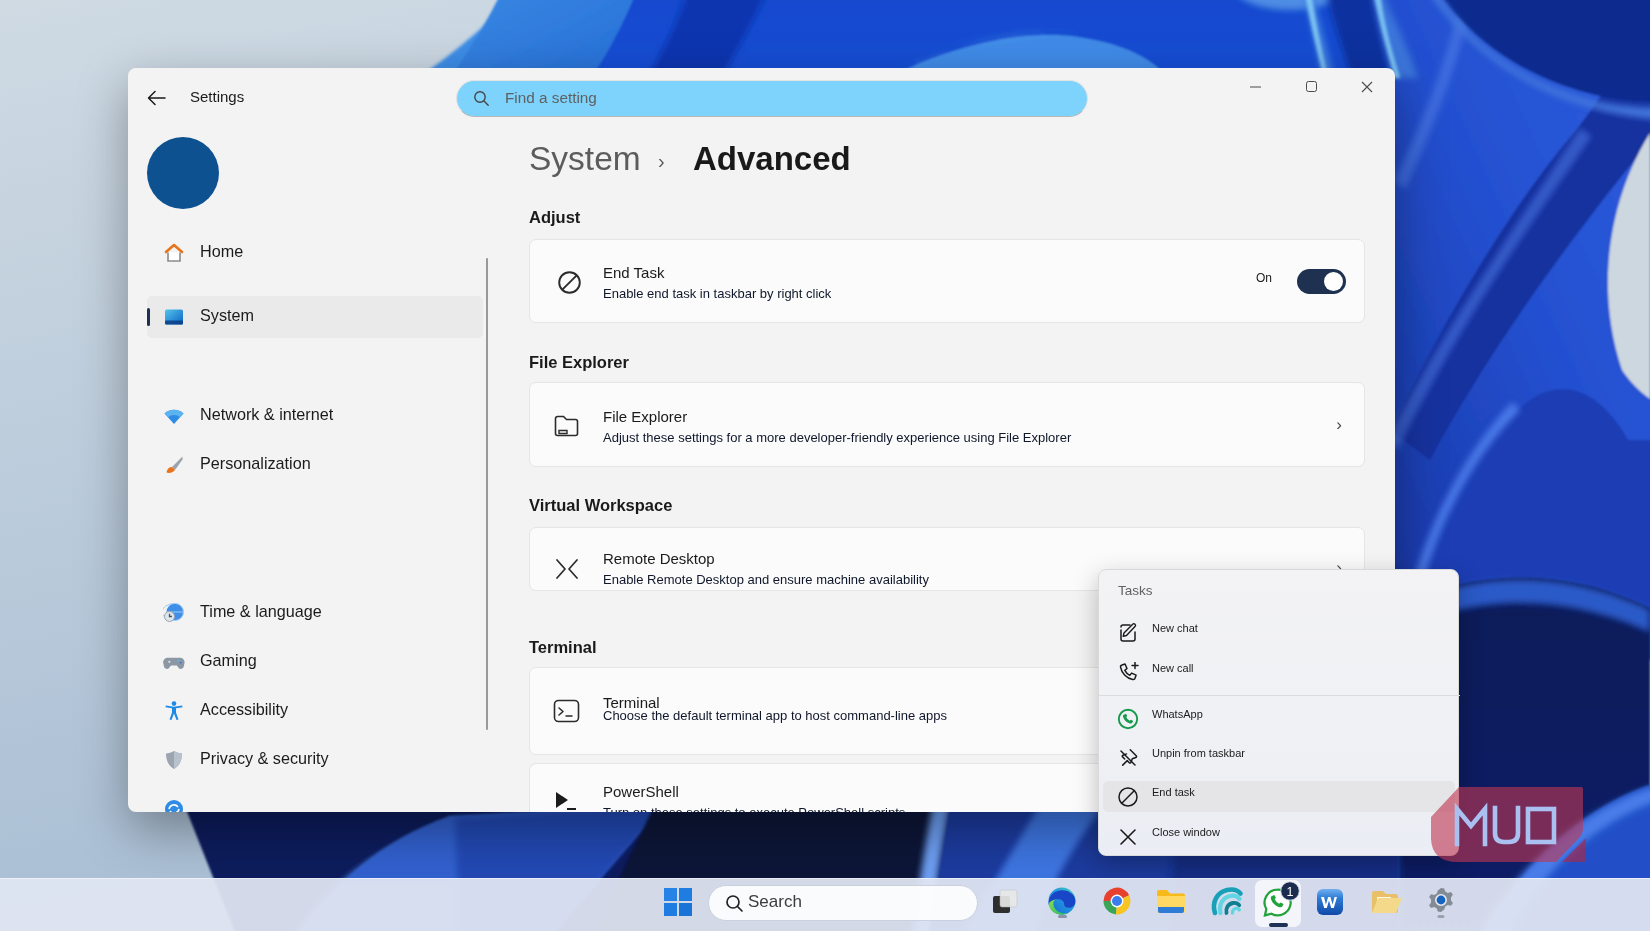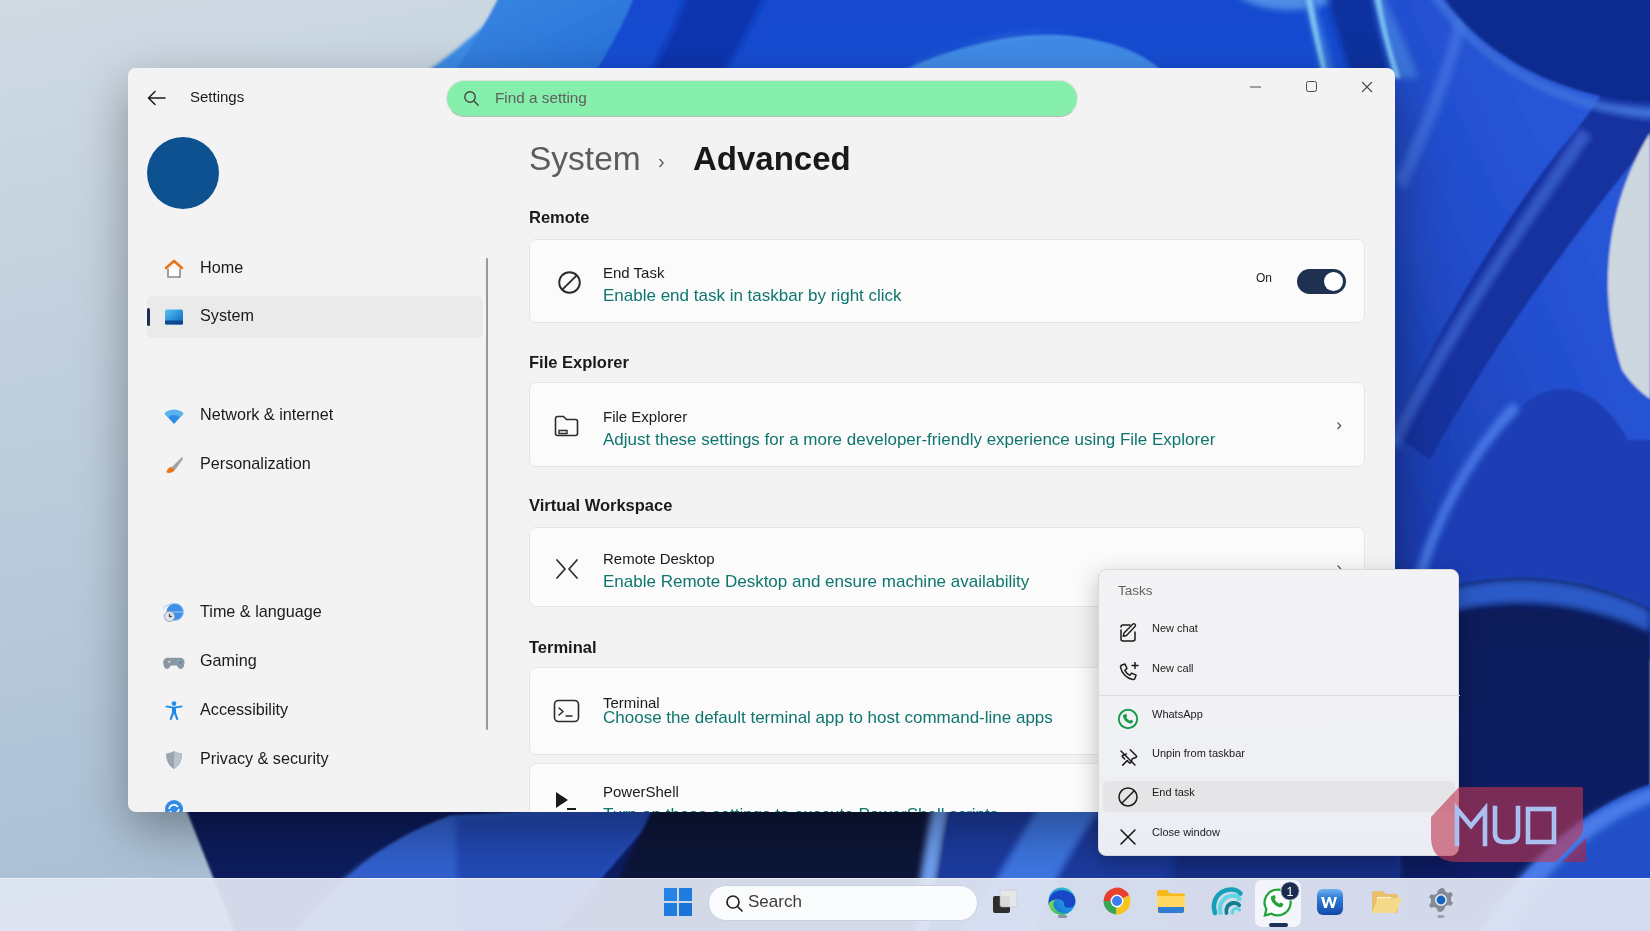--- a/index.html
+++ b/index.html
@@ -13,7 +13,7 @@
          overflow:hidden; }
   #backbtn { position:absolute; left:143px; top:85px; width:28px; height:26px; font-size:17px; color:#1b1b1b; text-align:center; line-height:26px;}
   #title { position:absolute; left:190px; top:88px; font-size:15px; color:#1a1a1a; }
-  #searchbox { position:absolute; left:446px; top:80px; width:632px; height:37px; background:#86efac;
+  #searchbox { position:absolute; left:456px; top:80px; width:632px; height:37px; background:#7dd3fc;
       border:1px solid #e3e3e3; border-bottom:1px solid #b9b9b9; border-radius:19px; }
   #searchbox .mag { position:absolute; left:16px; top:9px; }
   #searchbox .ph { position:absolute; left:48px; top:8px; font-size:15.3px; color:#606060; }

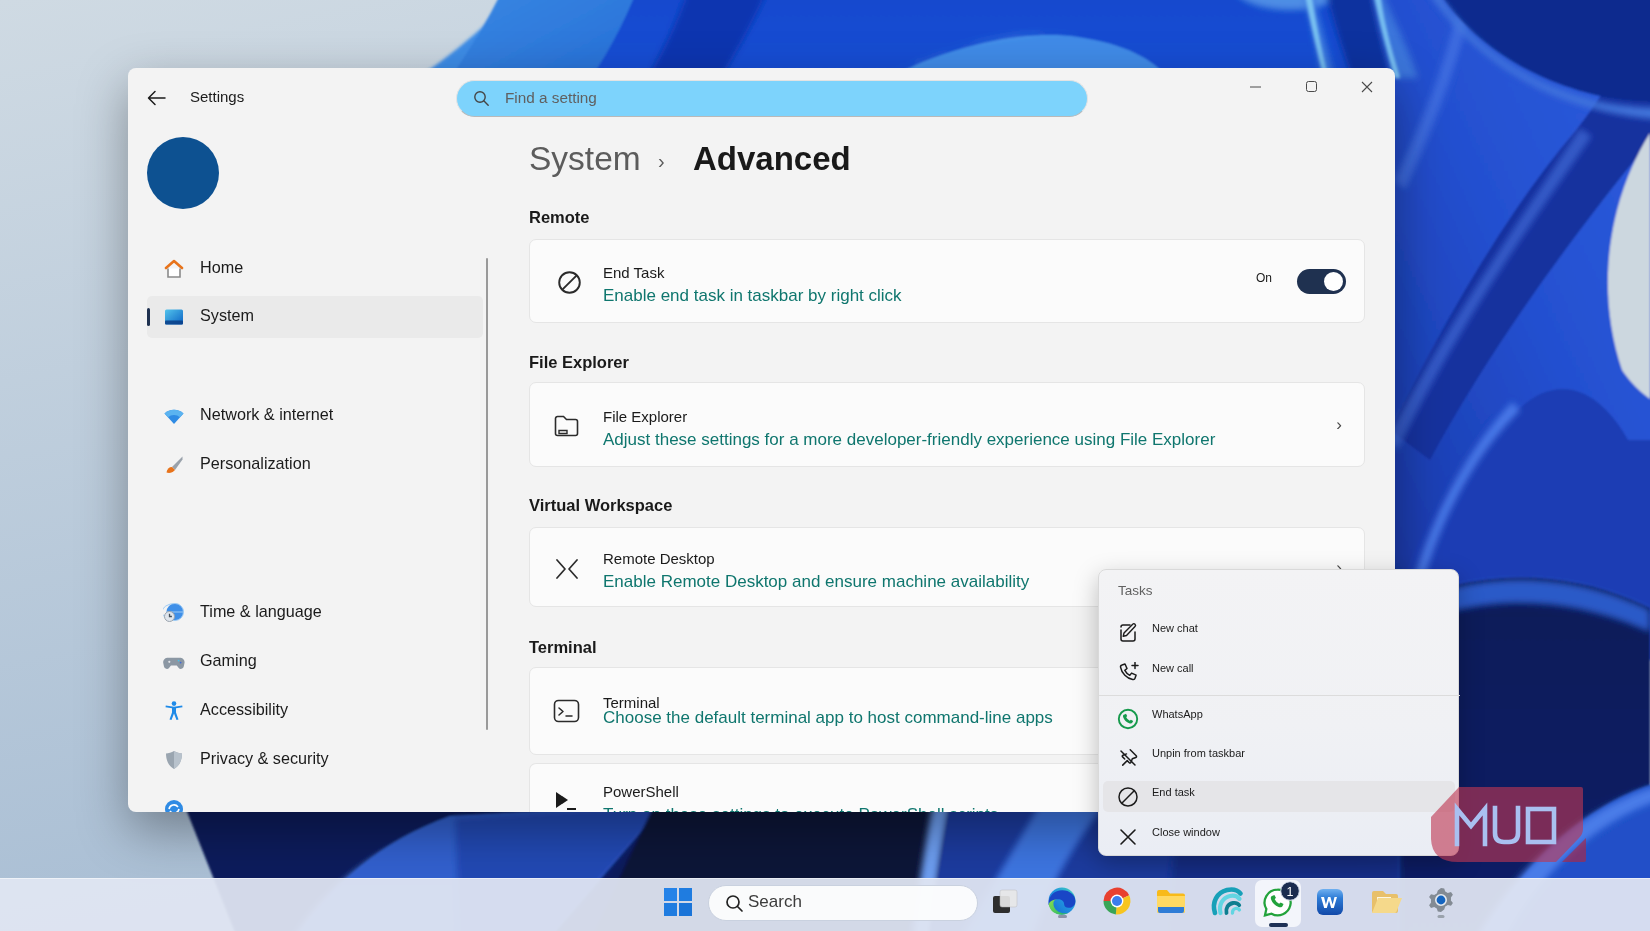--- a/index.html
+++ b/index.html
@@ -249,7 +249,7 @@
   <div class="bc" style="left:658px; color:#5c5c5c; font-size:20px; top:150px;">›</div>
   <div class="bc" style="left:693px; color:#191919; font-weight:bold;">Advanced</div>
 
-  <div class="sect" style="top:208px;">Remote</div>
+  <div class="sect" style="top:208px;">Adjust</div>
   <div class="card" id="card1" style="top:239px; height:84px;">
     <svg class="cico" style="top:31px; left:28px;" width="23" height="23" viewBox="0 0 23 23">
         <circle cx="11.5" cy="11.5" r="10.3" fill="none" stroke="#2b2b2b" stroke-width="1.9"></circle>

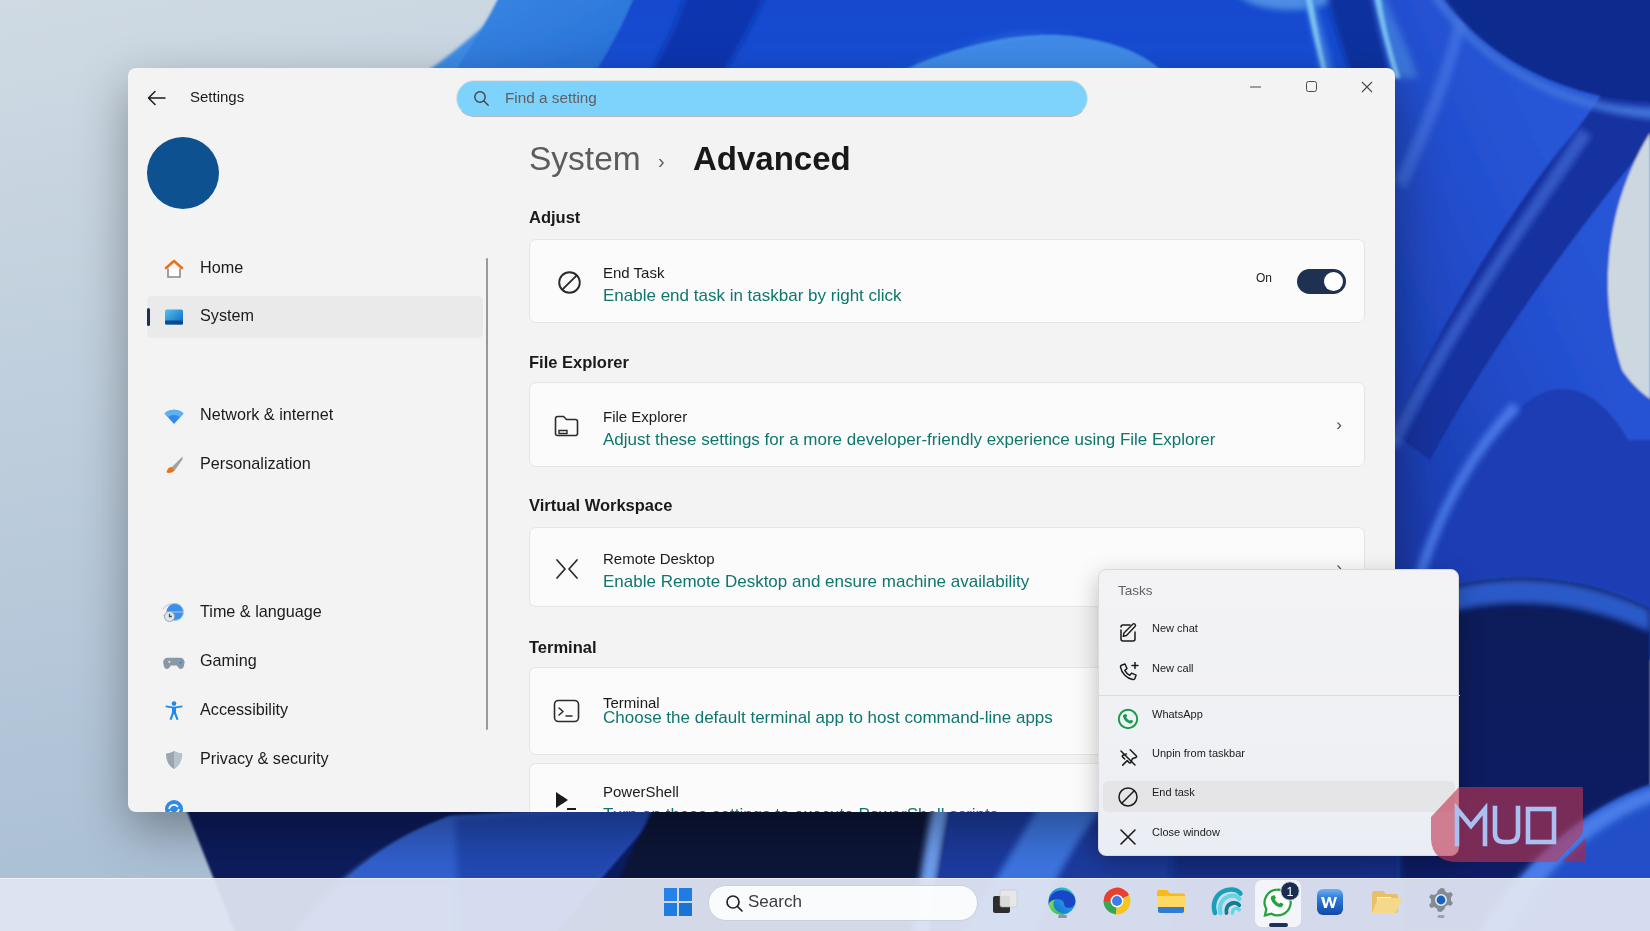--- a/index.html
+++ b/index.html
@@ -171,7 +171,7 @@
       </svg></div>
 
   <div id="avatar"></div>
-  <div class="nav" style="top:248px;text-align:right;">
+  <div class="nav" style="top:232px;text-align:right;">
     <svg class="ico" viewBox="0 0 22 22">
         <path d="M3,10 L11,3 L19,10" fill="none" stroke="#e8731a" stroke-width="2.6" stroke-linecap="round" stroke-linejoin="round"></path>
         <path d="M5,10.5 L5,19 H17 L17,10.5" fill="#fff" stroke="#8a8a8a" stroke-width="1.6"></path>

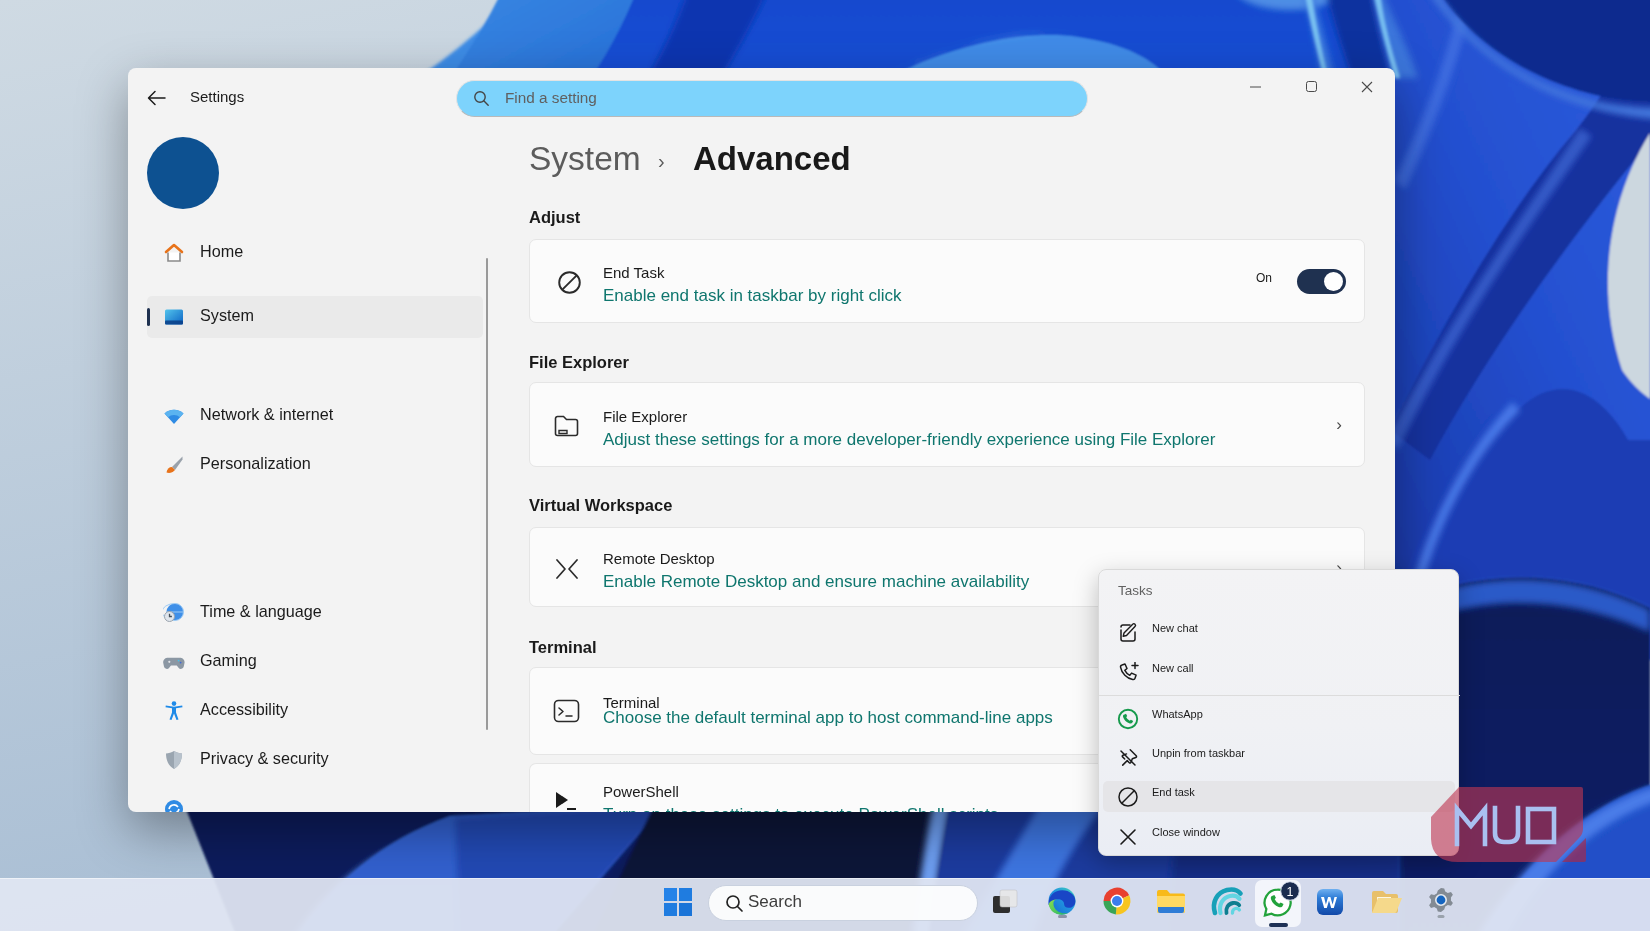--- a/index.html
+++ b/index.html
@@ -34,7 +34,7 @@
   .card { position:absolute; left:529px; width:836px; background:#fbfbfb; border:1px solid #e5e5e5; border-radius:7px; }
   .card .cico { position:absolute; left:23px; }
   .card .t1 { position:absolute; left:73px; font-size:15px; color:#1a1a1a; }
-  .card .t2 { position:absolute; left:73px; font-size:17px; color:#0f766e; }
+  .card .t2 { position:absolute; left:73px; font-size:13px; color:#0f172a; }
   .card .chev { position:absolute; right:22px; font-size:17px; color:#4a4a4a; }
 
   

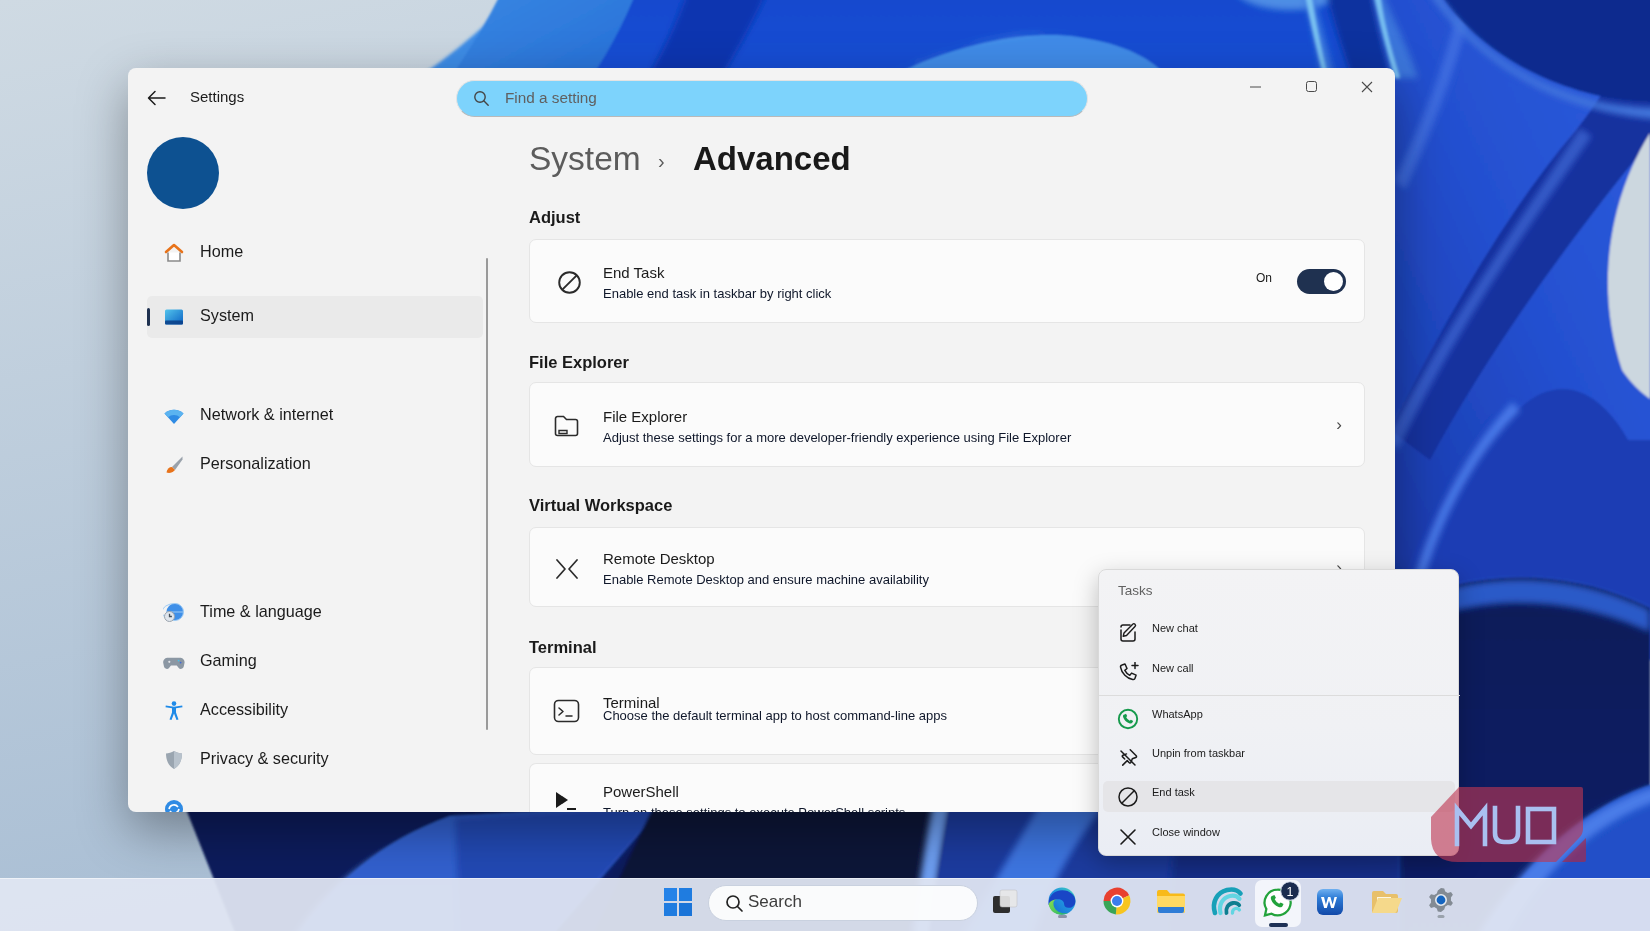--- a/index.html
+++ b/index.html
@@ -273,7 +273,7 @@
   </div>
 
   <div class="sect" style="top:496px;">Virtual Workspace</div>
-  <div class="card" id="card3" style="top:527px; height:80px;">
+  <div class="card" id="card3" style="top:527px; height:64px;">
     <svg class="cico" style="top:28px;" width="28" height="26" viewBox="0 0 28 26">
         <path d="M4,4 L12,13 L4,22 M24,4 L16,13 L24,22" fill="none" stroke="#2b2b2b" stroke-width="1.7" stroke-linecap="round" stroke-linejoin="round"></path>
       </svg>

